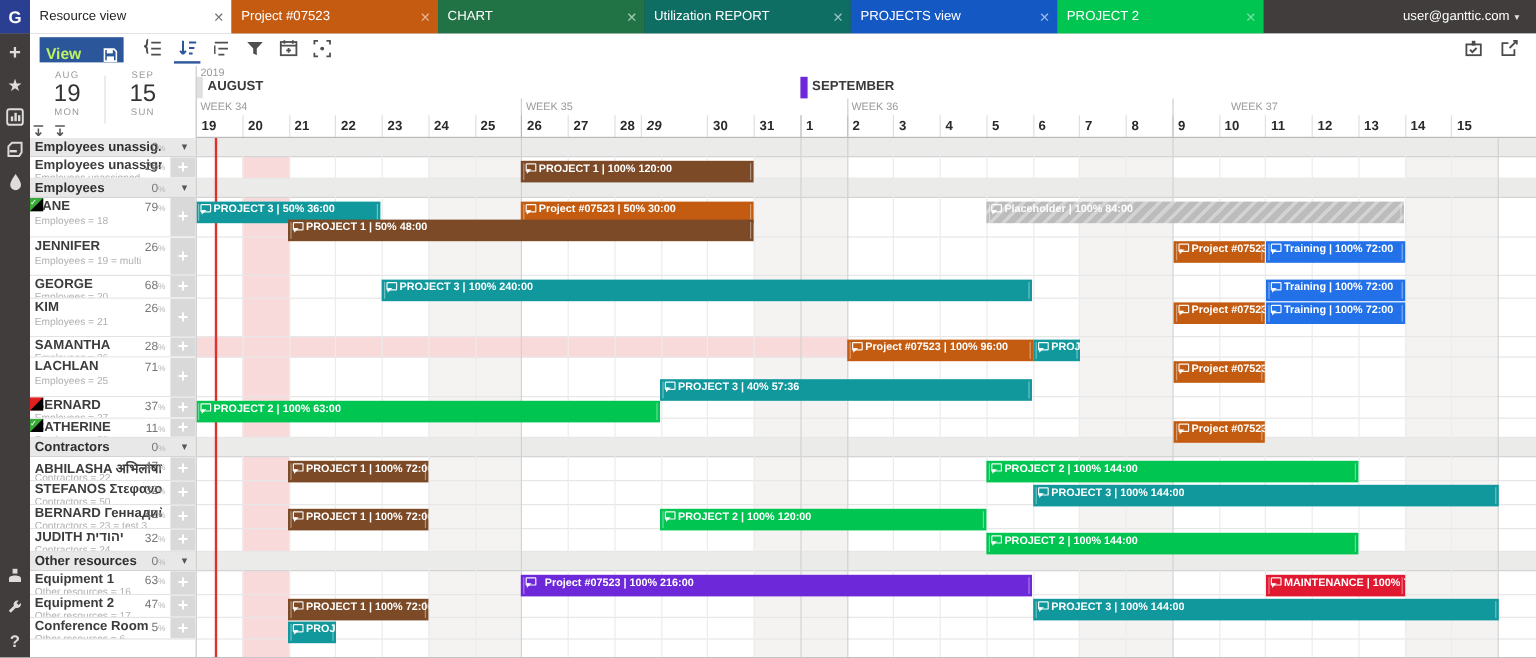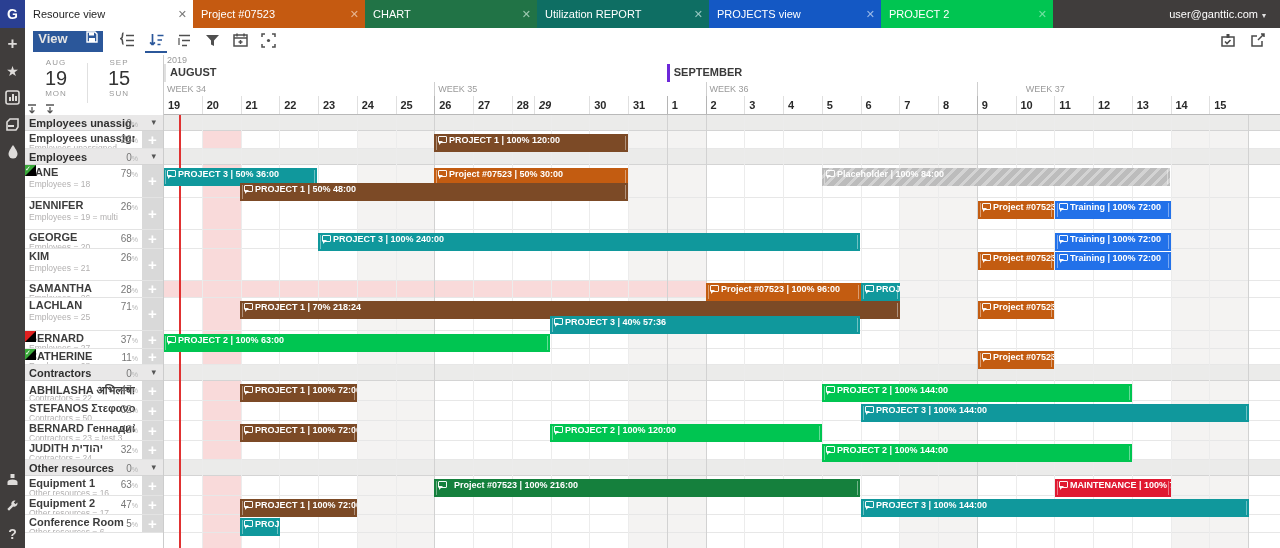--- a/index.html
+++ b/index.html
@@ -21,8 +21,8 @@
   .sicon svg{display:block;margin:2px auto 0;}
   
   #toolbar{position:absolute;left:25px;top:28px;width:1255px;height:27px;background:#fff;}
-  #viewbtn{position:absolute;left:8px;top:3px;width:70px;height:21px;background:#2b579a;color:#e5e5e5;
-           font-weight:bold;font-size:13px;display:flex;align-items:flex-start;justify-content:center;gap:18px;}
+  #viewbtn{position:absolute;left:8px;top:3px;width:70px;height:21px;background:#2b579a;color:#bef264;
+           font-weight:bold;font-size:13px;display:flex;align-items:flex-end;justify-content:center;gap:18px;}
   .ticon{position:absolute;top:4px;width:22px;height:19px;}
   .ticon svg{display:block;margin:0 auto;}
   .ticon.active{border-bottom:2px solid #2b579a;}

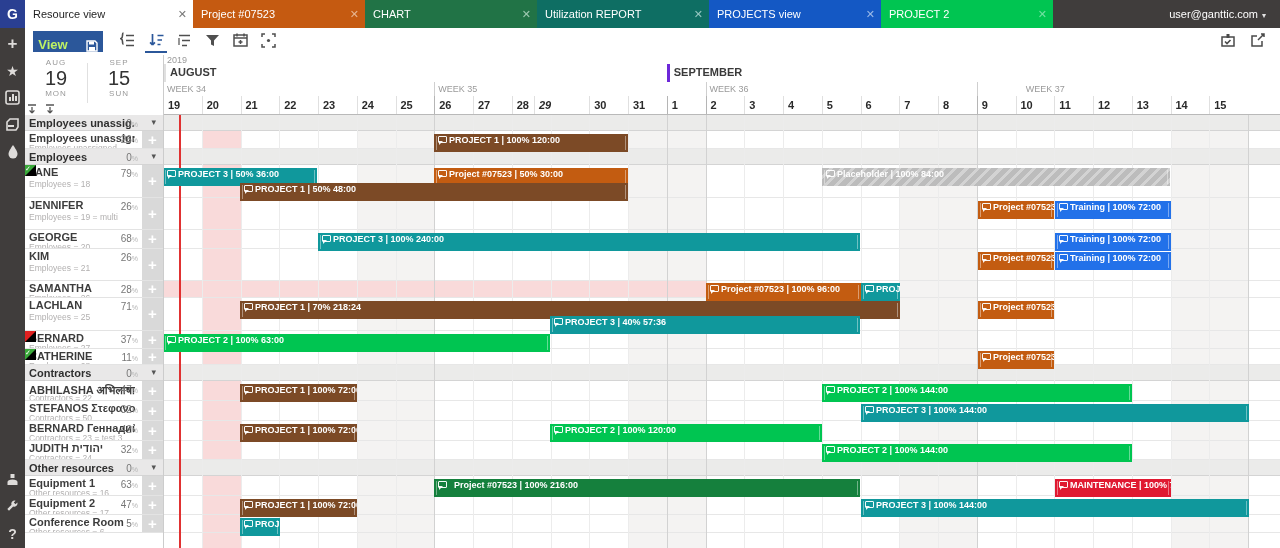--- a/index.html
+++ b/index.html
@@ -37,7 +37,7 @@
   
   #tlheader{position:absolute;left:163px;top:55px;width:1117px;height:60px;background:#fff;overflow:hidden;}
   #yearlbl{position:absolute;left:4px;top:0px;font-size:9px;color:#9a9a9a;}
-  .monlbl{position:absolute;top:9px;font-size:11px;font-weight:bold;color:#3a3a3a;border-left:3px solid #6d28d9;padding:2px 0 0 4px;height:16px;}
+  .monlbl{position:absolute;top:9px;font-size:11px;font-weight:bold;color:#3a3a3a;border-left:6px solid #6d28d9;padding:2px 0 0 4px;height:16px;}
   .weeklbl{position:absolute;top:27px;font-size:9px;color:#9a9a9a;border-left:1px solid #cfcfcf;padding:2px 0 0 3px;height:12px;}
   .daylbl{position:absolute;top:41px;font-size:11px;font-weight:bold;color:#2a2a2a;border-left:1px solid #e0e0e0;
           box-sizing:border-box;padding:3px 0 0 4px;height:19px;}

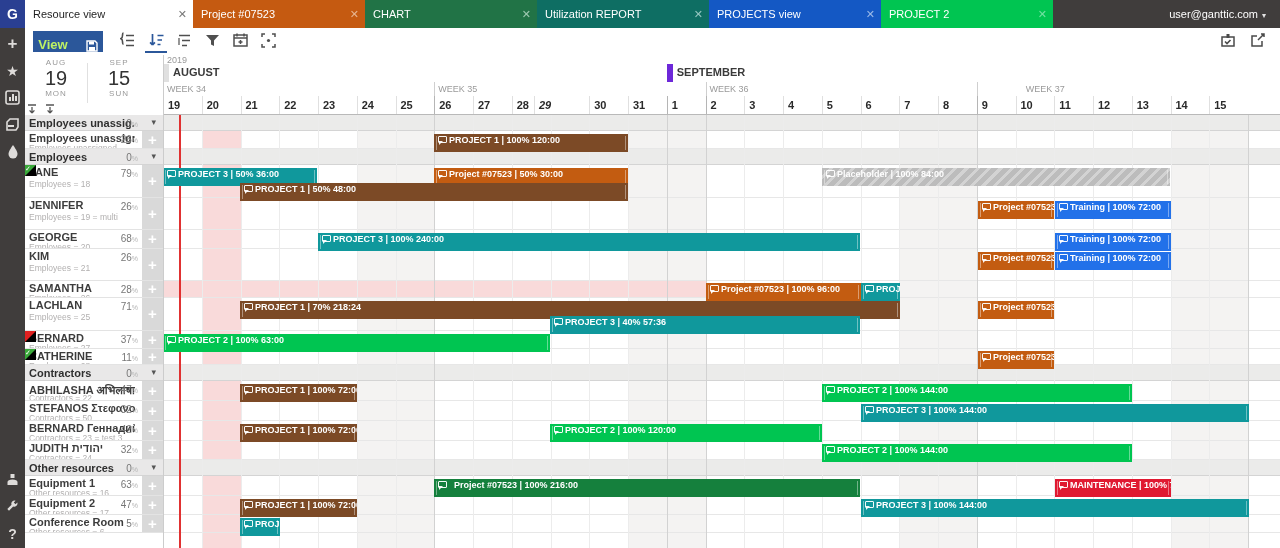--- a/index.html
+++ b/index.html
@@ -476,7 +476,6 @@
       <div class="bar" style="left: 892px; top: 137px; width: 116px; background: rgb(34, 113, 233);"><span class="bub"></span><span>Training | 100% 72:00</span></div>
       <div class="bar" style="left: 543px; top: 168px; width: 155px; background: rgb(195, 92, 17);"><span class="bub"></span><span>Project #07523 | 100% 96:00</span></div>
       <div class="bar" style="left: 698px; top: 168px; width: 39px; background: rgb(16, 152, 156);"><span class="bub"></span><span>PROJ...</span></div>
-      <div class="bar" style="left: 77px; top: 186px; width: 660px; background: rgb(124, 74, 38);"><span class="bub"></span><span>PROJECT 1 | 70% 218:24</span></div>
       <div class="bar" style="left: 815px; top: 186px; width: 76px; background: rgb(195, 92, 17);"><span class="bub"></span><span>Project #07523 | ...</span></div>
       <div class="bar" style="left: 387px; top: 201px; width: 310px; background: rgb(16, 152, 156);"><span class="bub"></span><span>PROJECT 3 | 40% 57:36</span></div>
       <div class="bar" style="left: 0px; top: 219px; width: 387px; background: rgb(0, 197, 81);"><span class="bub"></span><span>PROJECT 2 | 100% 63:00</span></div>

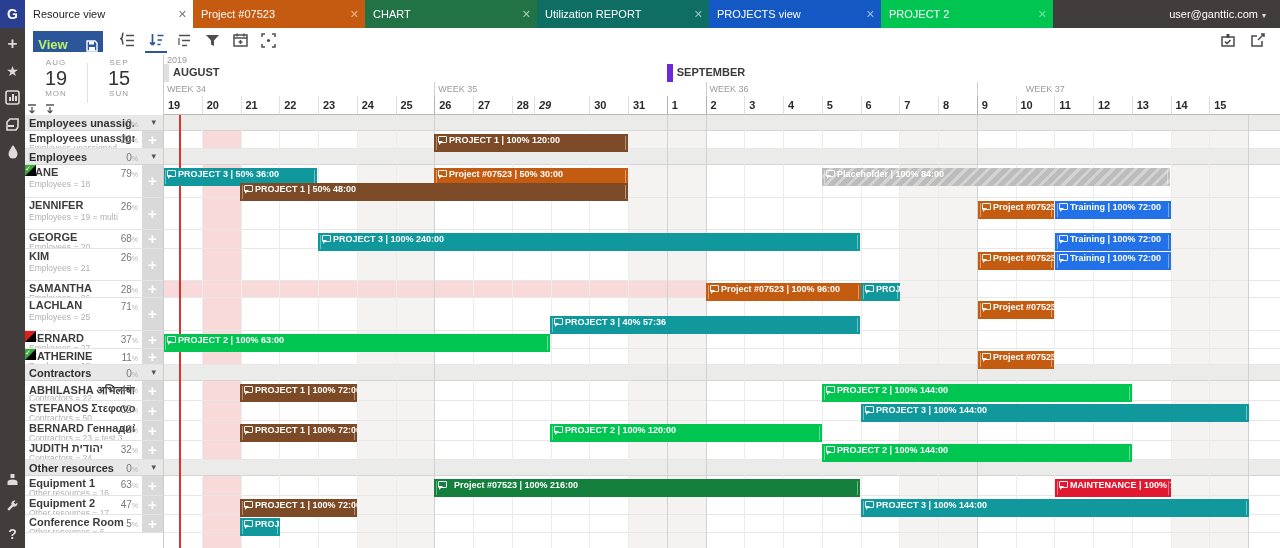--- a/index.html
+++ b/index.html
@@ -486,7 +486,7 @@
       <div class="bar" style="left: 77px; top: 309px; width: 117px; background: rgb(124, 74, 38);"><span class="bub"></span><span>PROJECT 1 | 100% 72:00</span></div>
       <div class="bar" style="left: 387px; top: 309px; width: 272px; background: rgb(0, 197, 81);"><span class="bub"></span><span>PROJECT 2 | 100% 120:00</span></div>
       <div class="bar" style="left: 659px; top: 329px; width: 310px; background: rgb(0, 197, 81);"><span class="bub"></span><span>PROJECT 2 | 100% 144:00</span></div>
-      <div class="bar" style="left: 271px; top: 364px; width: 426px; background: #15803d; padding-left: 20px;"><span class="bub"></span><span>Project #07523 | 100% 216:00</span></div>
+      <div class="bar" style="left: 271px; top: 364px; width: 426px; background: #6d28d9; padding-left: 20px;"><span class="bub"></span><span>Project #07523 | 100% 216:00</span></div>
       <div class="bar" style="left: 892px; top: 364px; width: 116px; background: rgb(224, 25, 49);"><span class="bub"></span><span>MAINTENANCE | 100% 72:00</span></div>
       <div class="bar" style="left: 77px; top: 384px; width: 117px; background: rgb(124, 74, 38);"><span class="bub"></span><span>PROJECT 1 | 100% 72:00</span></div>
       <div class="bar" style="left: 698px; top: 384px; width: 388px; background: rgb(16, 152, 156);"><span class="bub"></span><span>PROJECT 3 | 100% 144:00</span></div>

